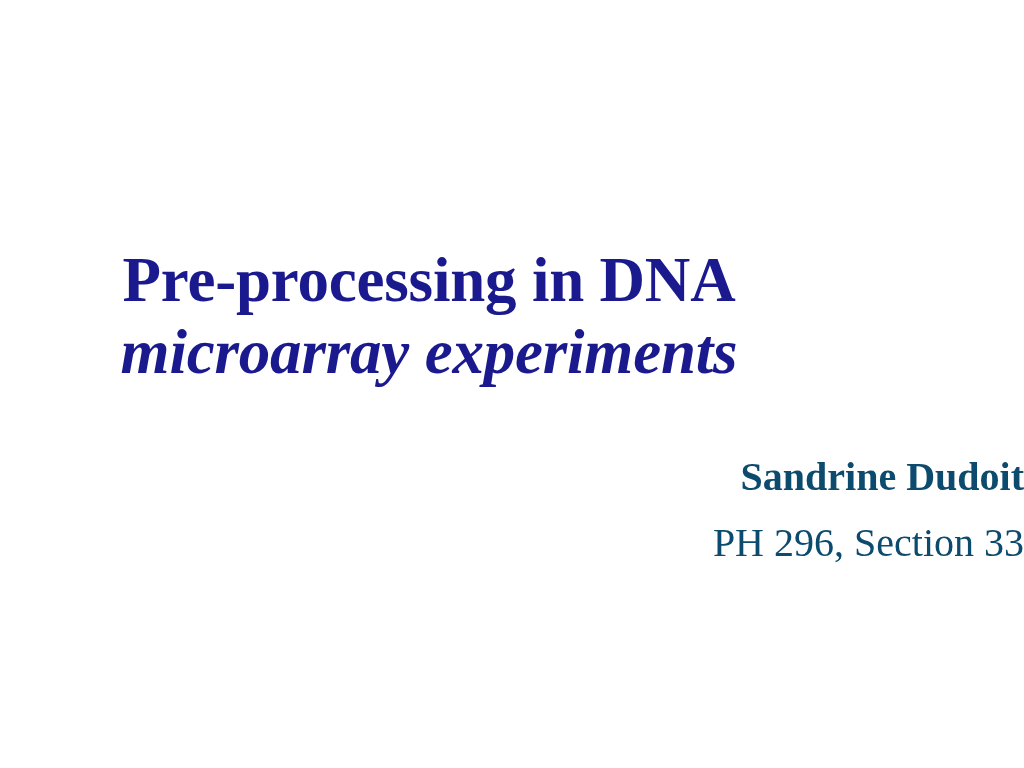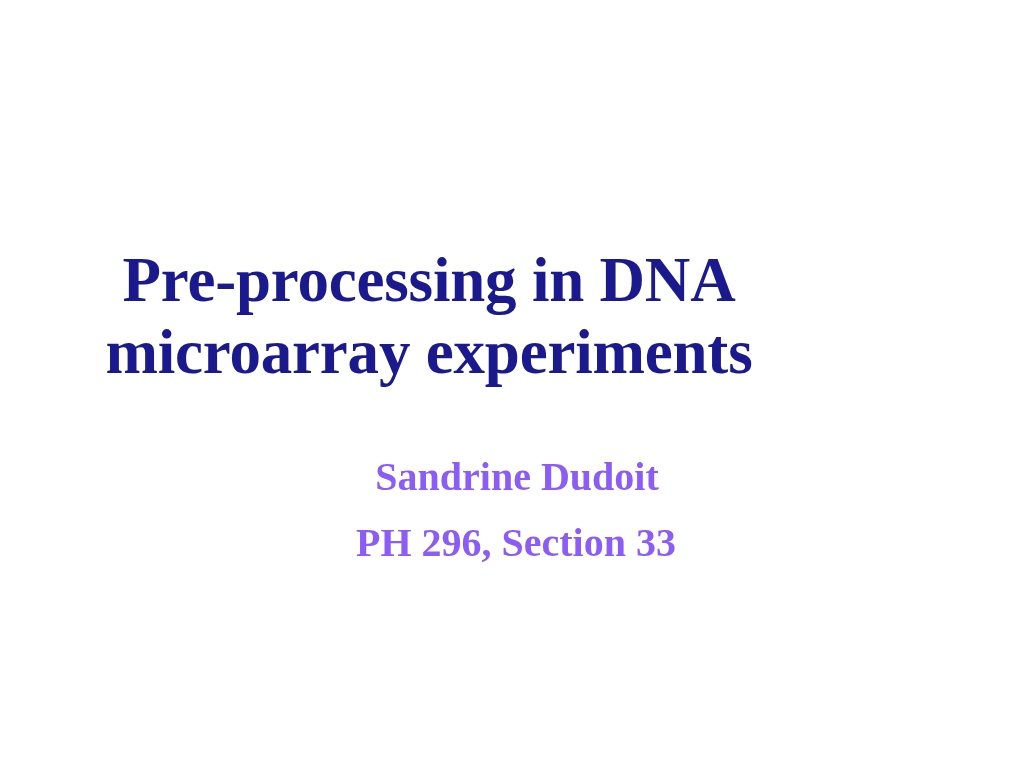--- a/index.html
+++ b/index.html
@@ -45,7 +45,7 @@
 
   
   .title-line-1 { margin-left: 6px; }
-  .title-line-2 { margin-left: 6px; }
+  .title-line-2 { margin-left: 6px; font-style: italic; }
 
   
   .subtitle-block {

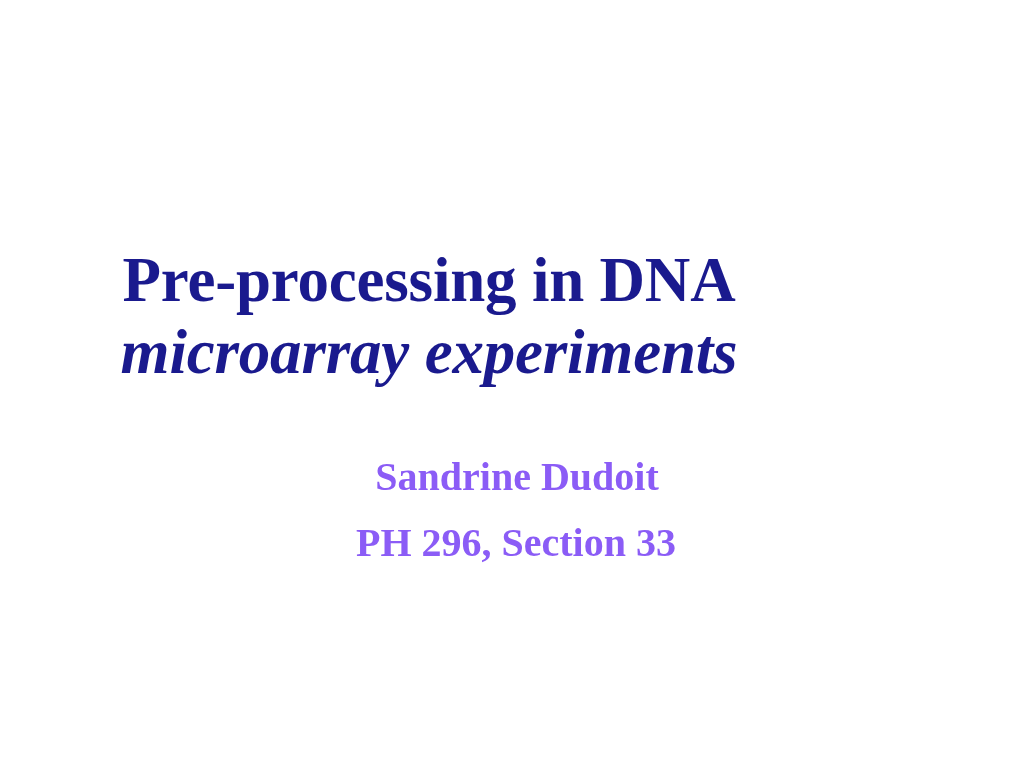--- a/index.html
+++ b/index.html
@@ -58,11 +58,12 @@
 
   .subtitle-line {
     display: block;
-    color: #8b5cf6;
+    color: #0c4a6e;
     font-family: "Liberation Serif", "DejaVu Serif", serif;
     font-size: 40px;
     line-height: 66px;
     white-space: nowrap;
+    text-align: right;
   }
 
   .subtitle-line.presenter {

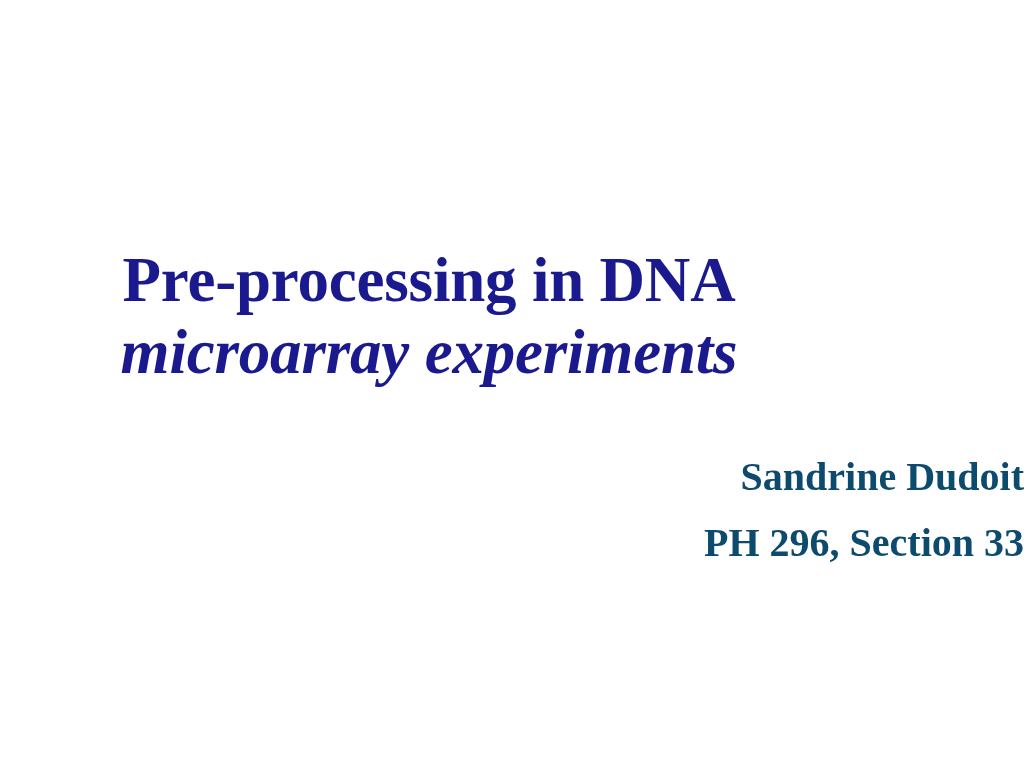--- a/index.html
+++ b/index.html
@@ -72,7 +72,7 @@
   }
 
   .subtitle-line.course {
-    font-weight: bold;
+    font-weight: normal;
     margin-left: 8px;
   }
 

